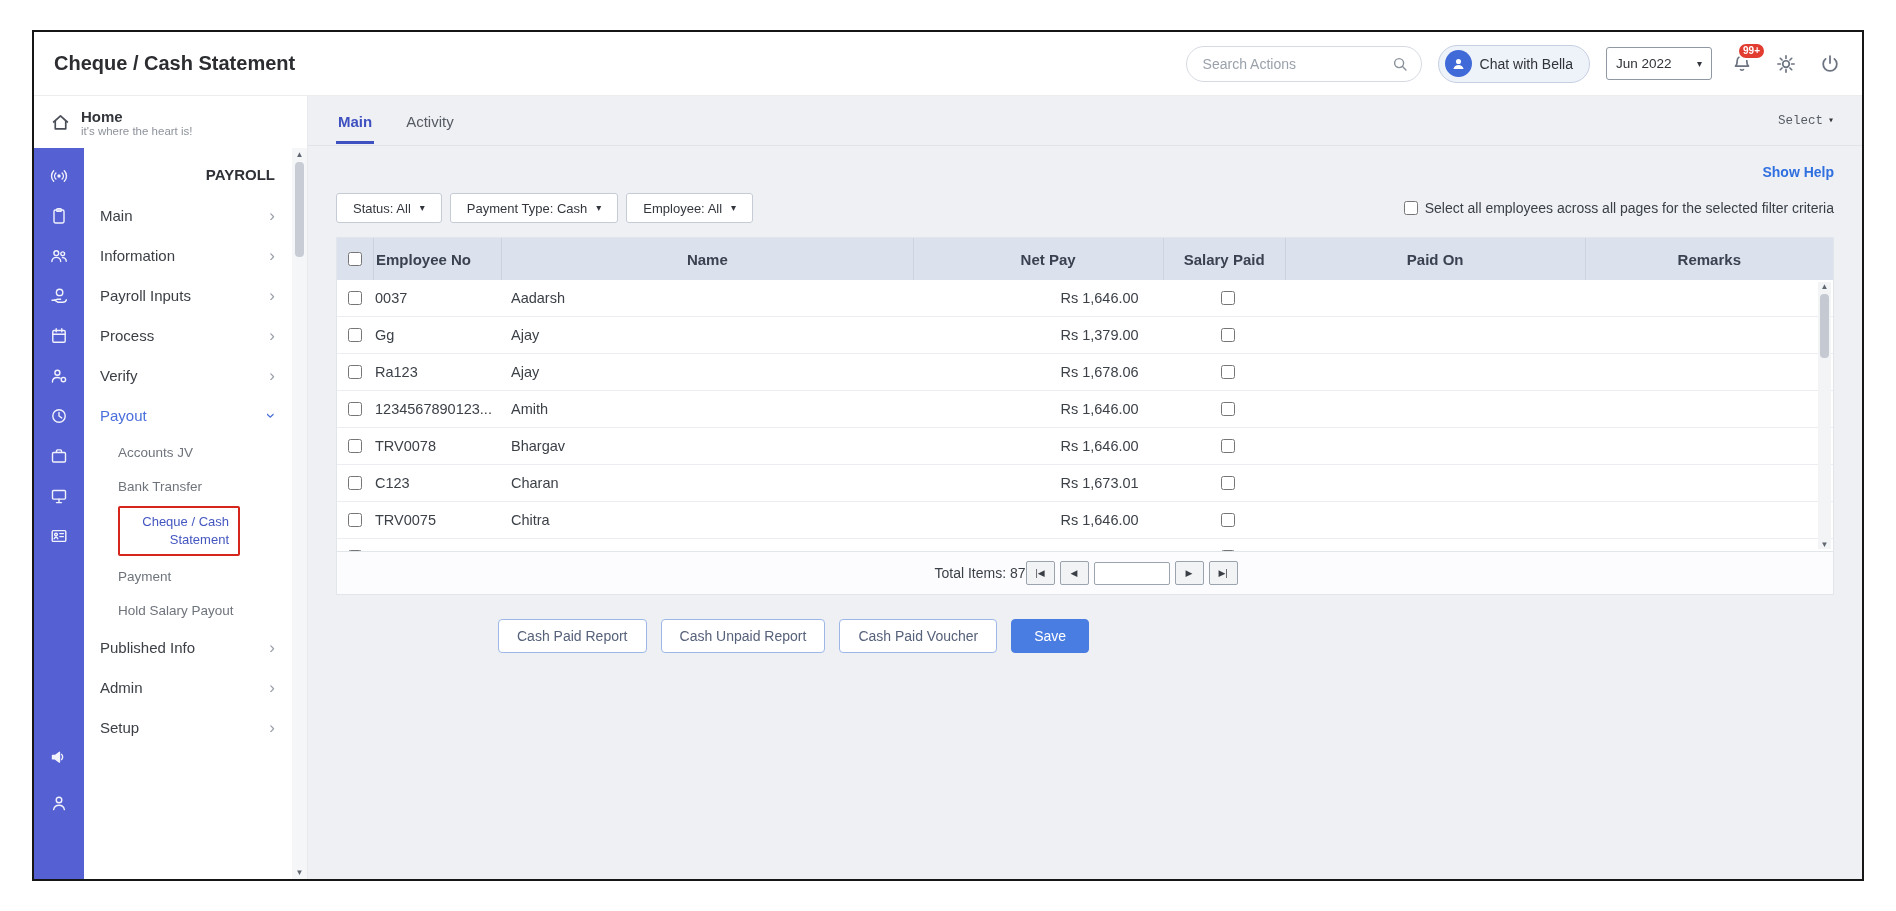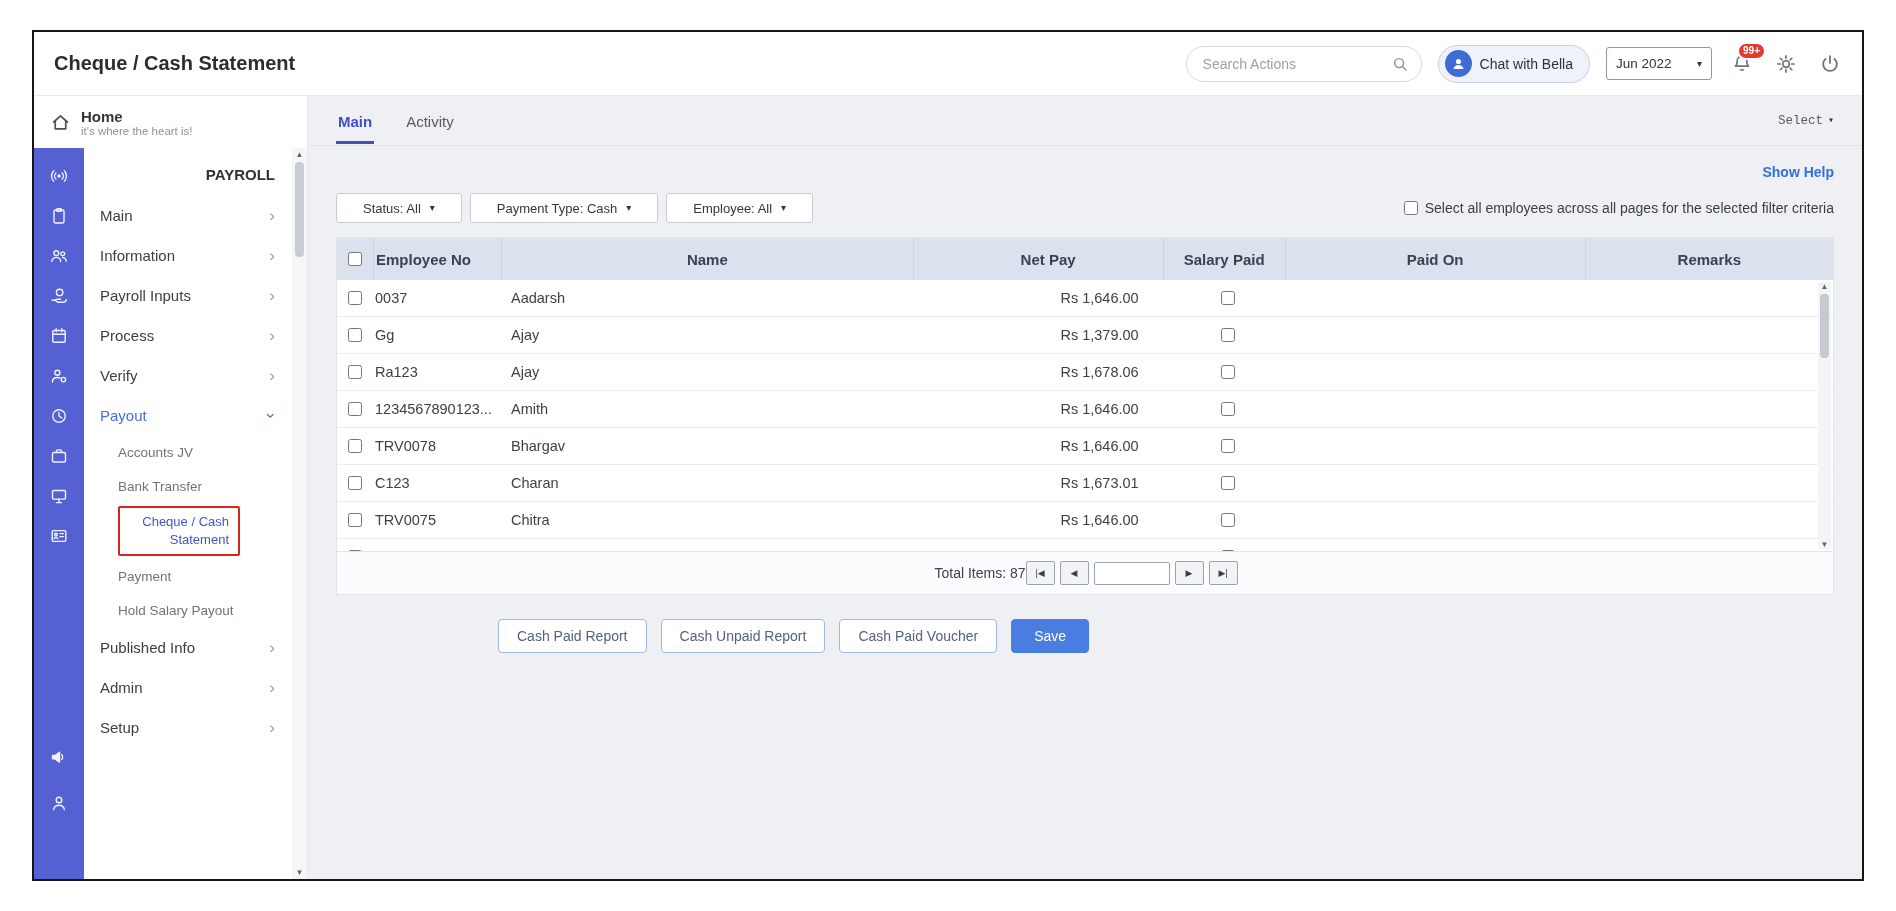--- a/index.html
+++ b/index.html
@@ -61,7 +61,7 @@
   .help-row { display:flex; justify-content:flex-end; margin-top:18px; }
   .show-help { color:#2f6fe0; font-size:14px; font-weight:600; cursor:pointer; }
   .filter-row { display:flex; align-items:center; margin-top:13px; gap:8px; }
-  .filter-btn { height:30px; background:#fff; border:1px solid #c6ccd6; border-radius:3px; display:flex; align-items:center; gap:9px; padding:0 26px; font-size:13px; color:#33373d; cursor:pointer; white-space:nowrap; }
+  .filter-btn { height:30px; background:#fff; border:1px solid #c6ccd6; border-radius:3px; display:flex; align-items:center; gap:9px; padding:0 16px; font-size:13px; color:#33373d; cursor:pointer; white-space:nowrap; }
   .selectall { margin-left:auto; display:flex; align-items:center; gap:7px; font-size:14px; color:#3a3f46;padding-left:38px; }
   input[type="checkbox"] { width:14px; height:14px; margin:0; cursor:pointer; }
 

